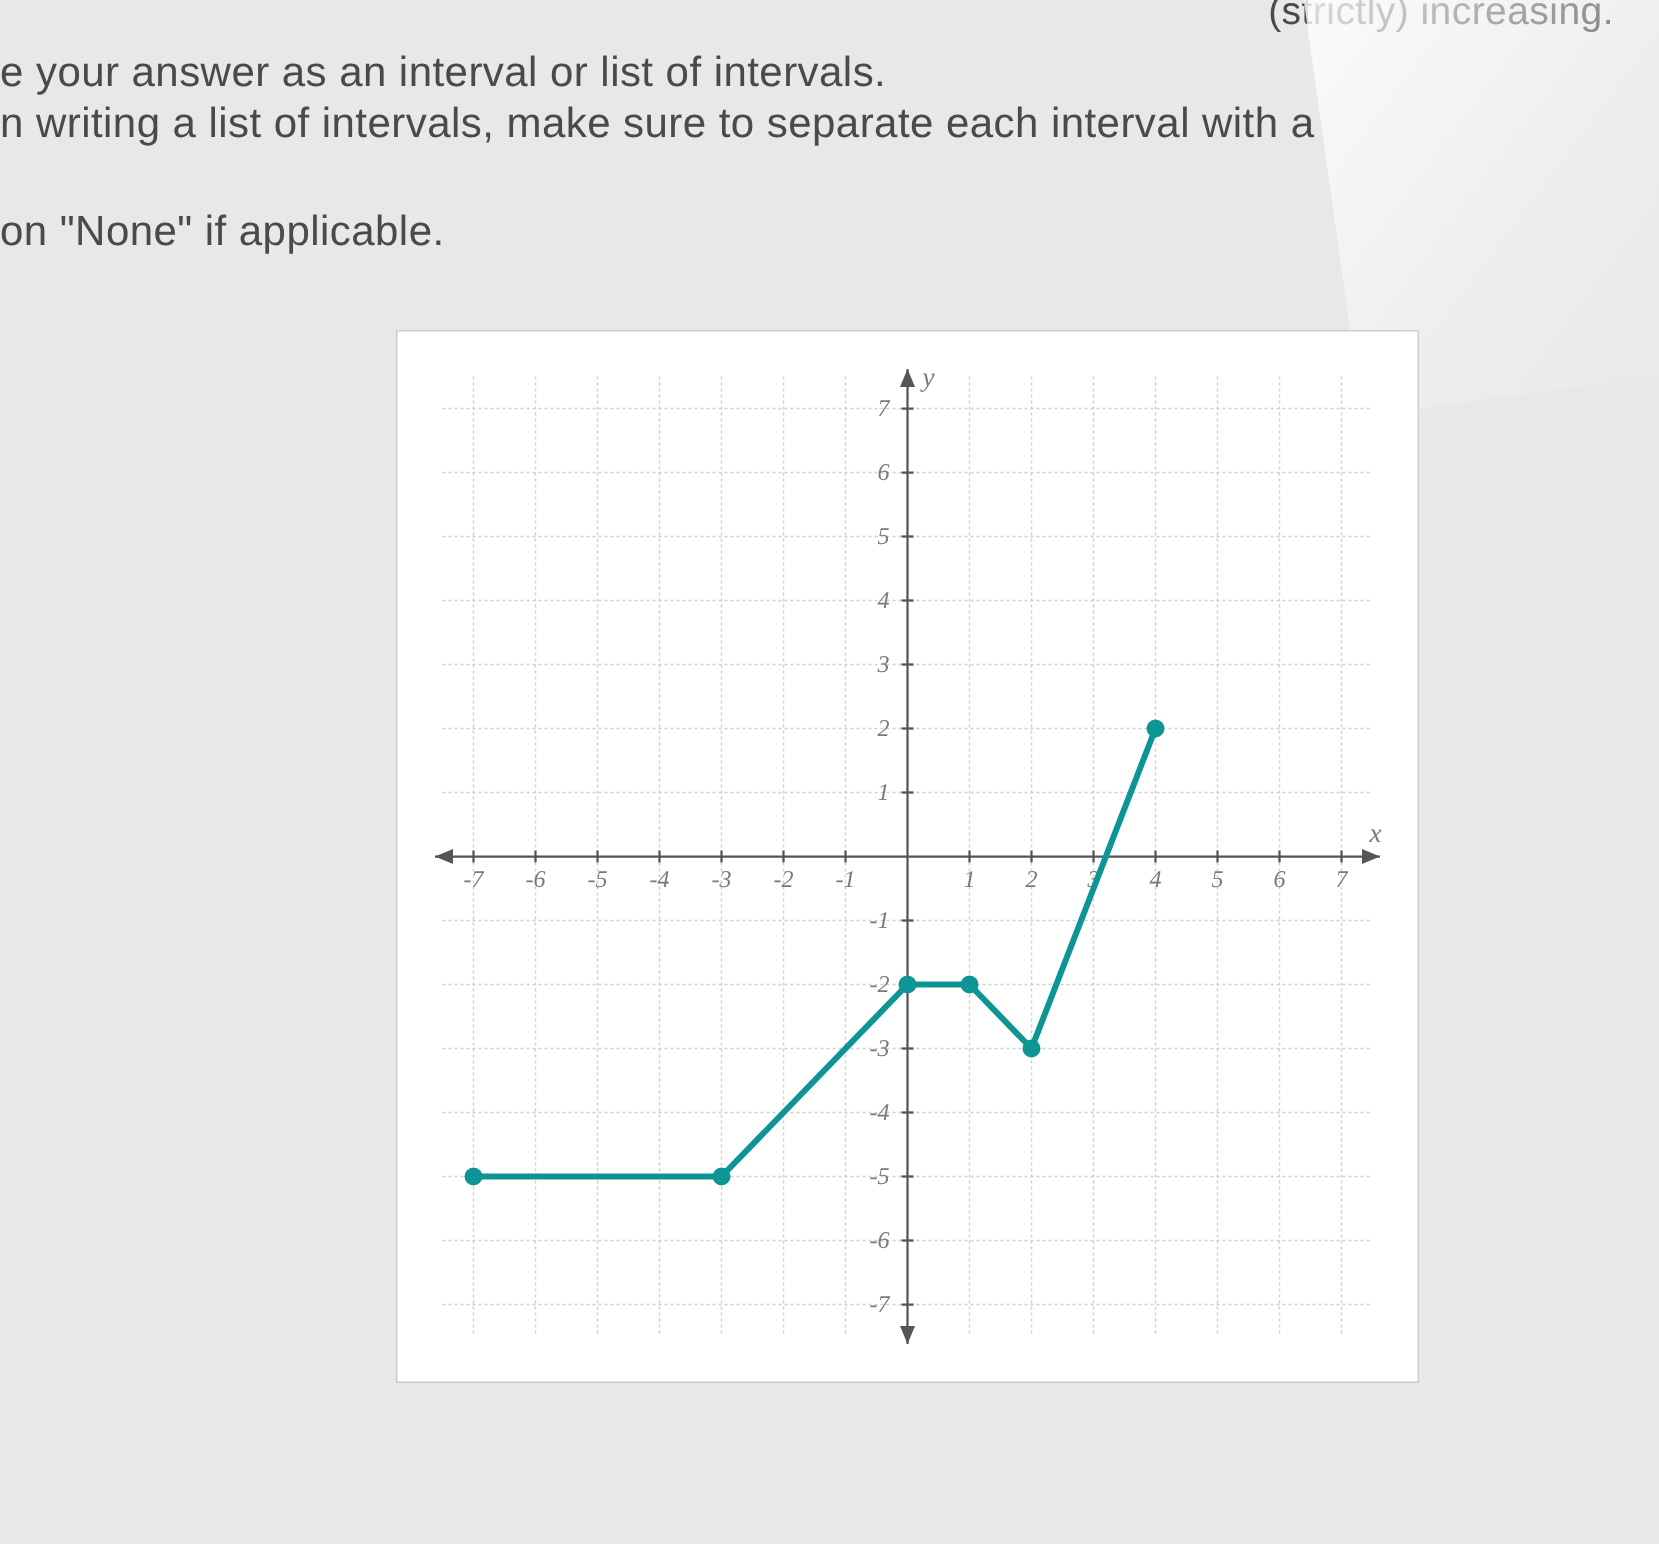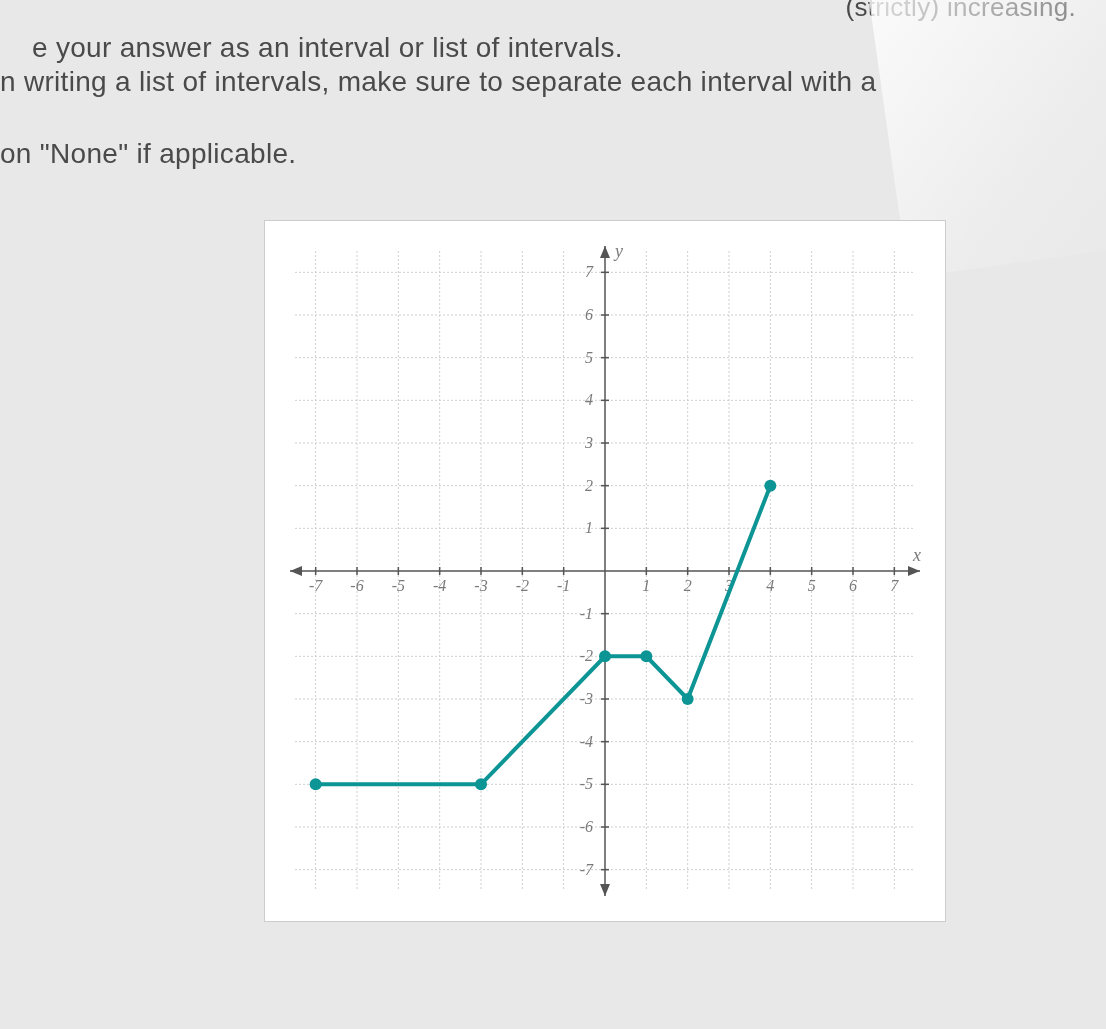--- a/index.html
+++ b/index.html
@@ -68,7 +68,7 @@
   <span>(strictly) increasing.</span>
 </div>
 
-<div class="text-block" style="top:32px; left:0;padding-left:32px;">e your answer as an interval or list of intervals.</div>
+<div class="text-block" style="top:32px; left:0;">e your answer as an interval or list of intervals.</div>
 
 <div class="text-block" style="top:66px; left:0;">n writing a list of intervals, make sure to separate each interval with a </div>
 

